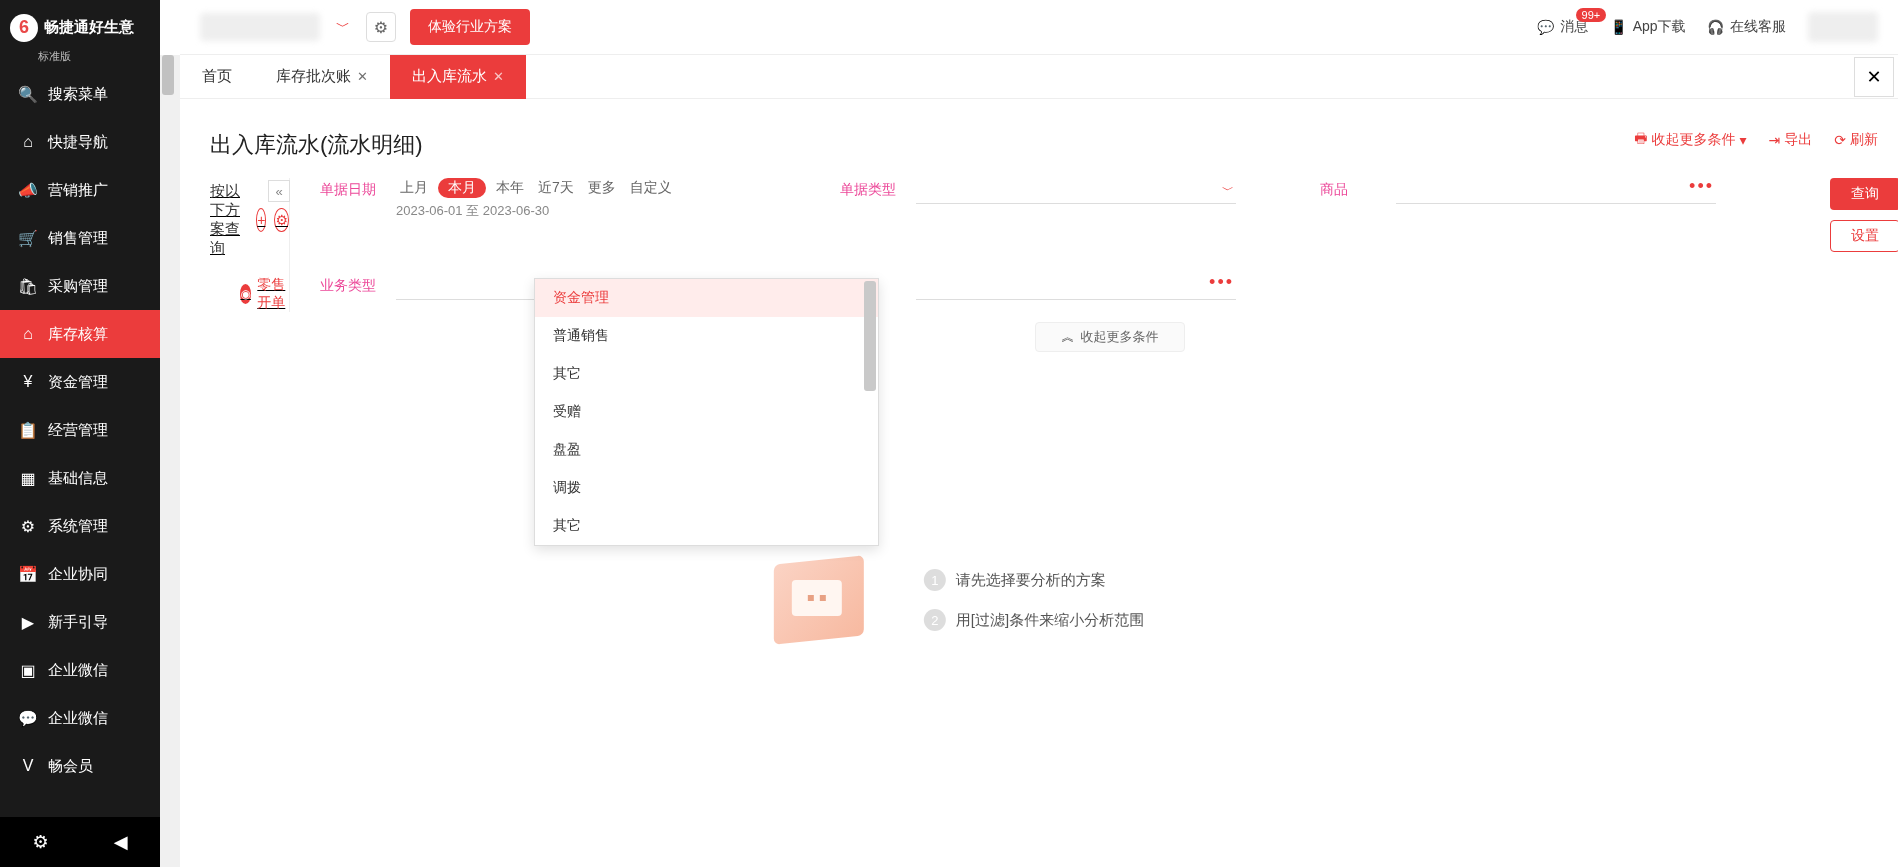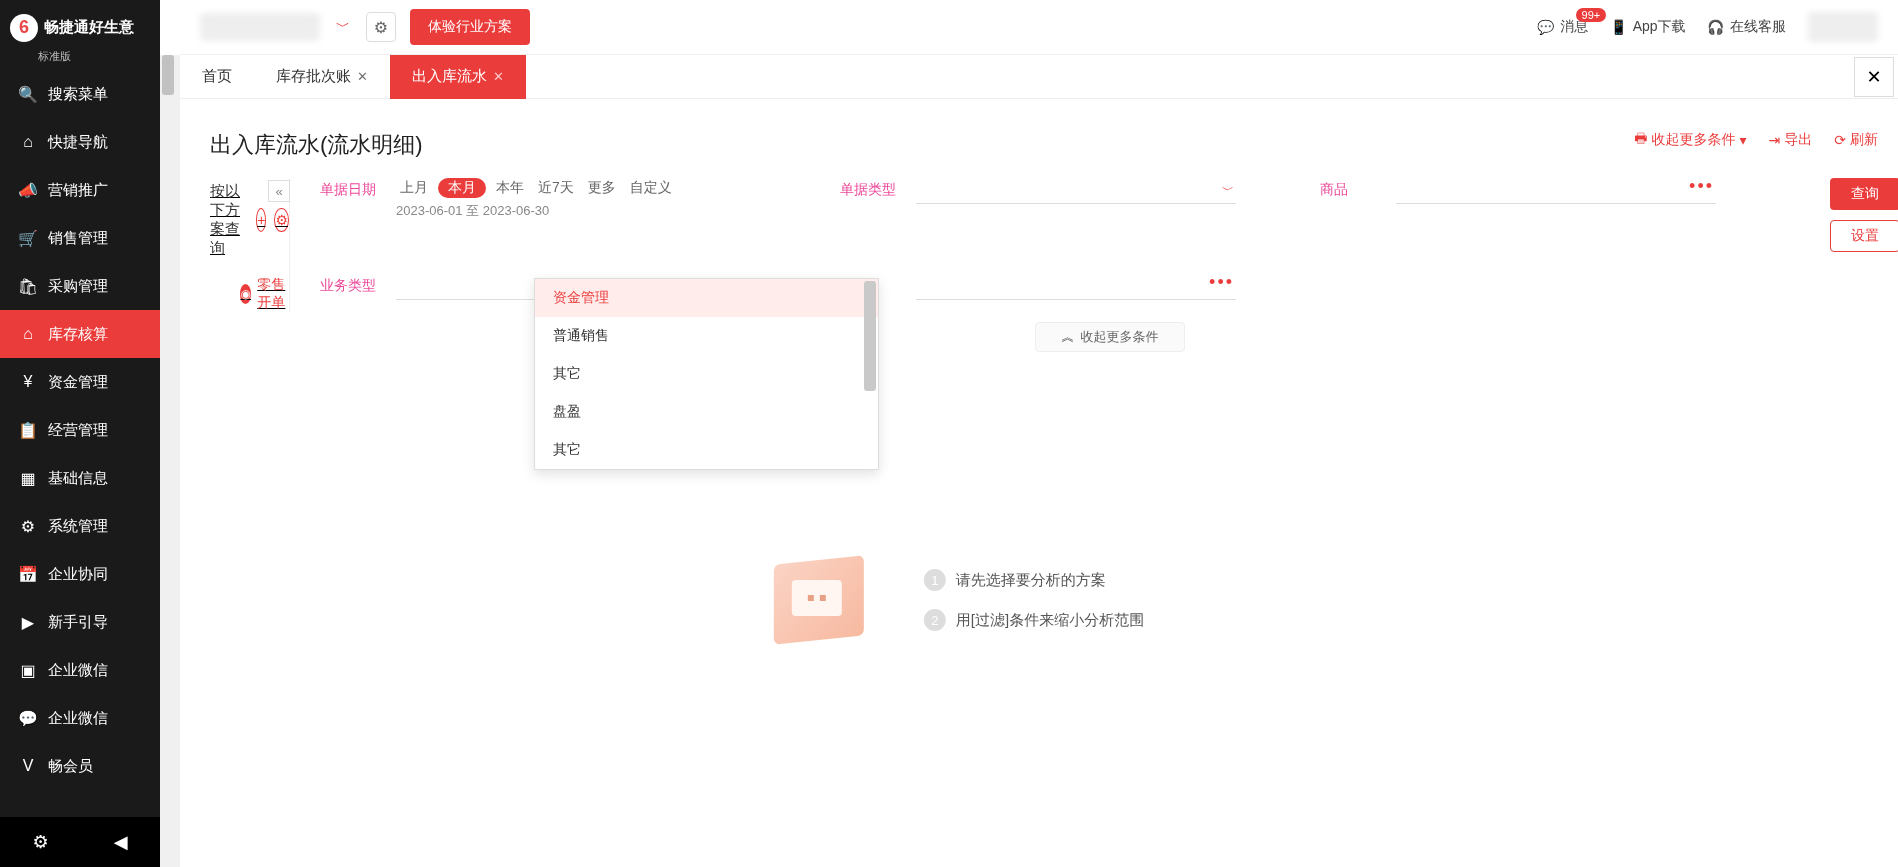--- a/index.html
+++ b/index.html
@@ -295,6 +295,7 @@
   <div class="dd-item active">资金管理</div>
       <div class="dd-item">普通销售</div>
       <div class="dd-item">其它</div>
+      <div class="dd-item">受赠</div>
       <div class="dd-item">盘盈</div>
       <div class="dd-item">其它</div>
     </div>

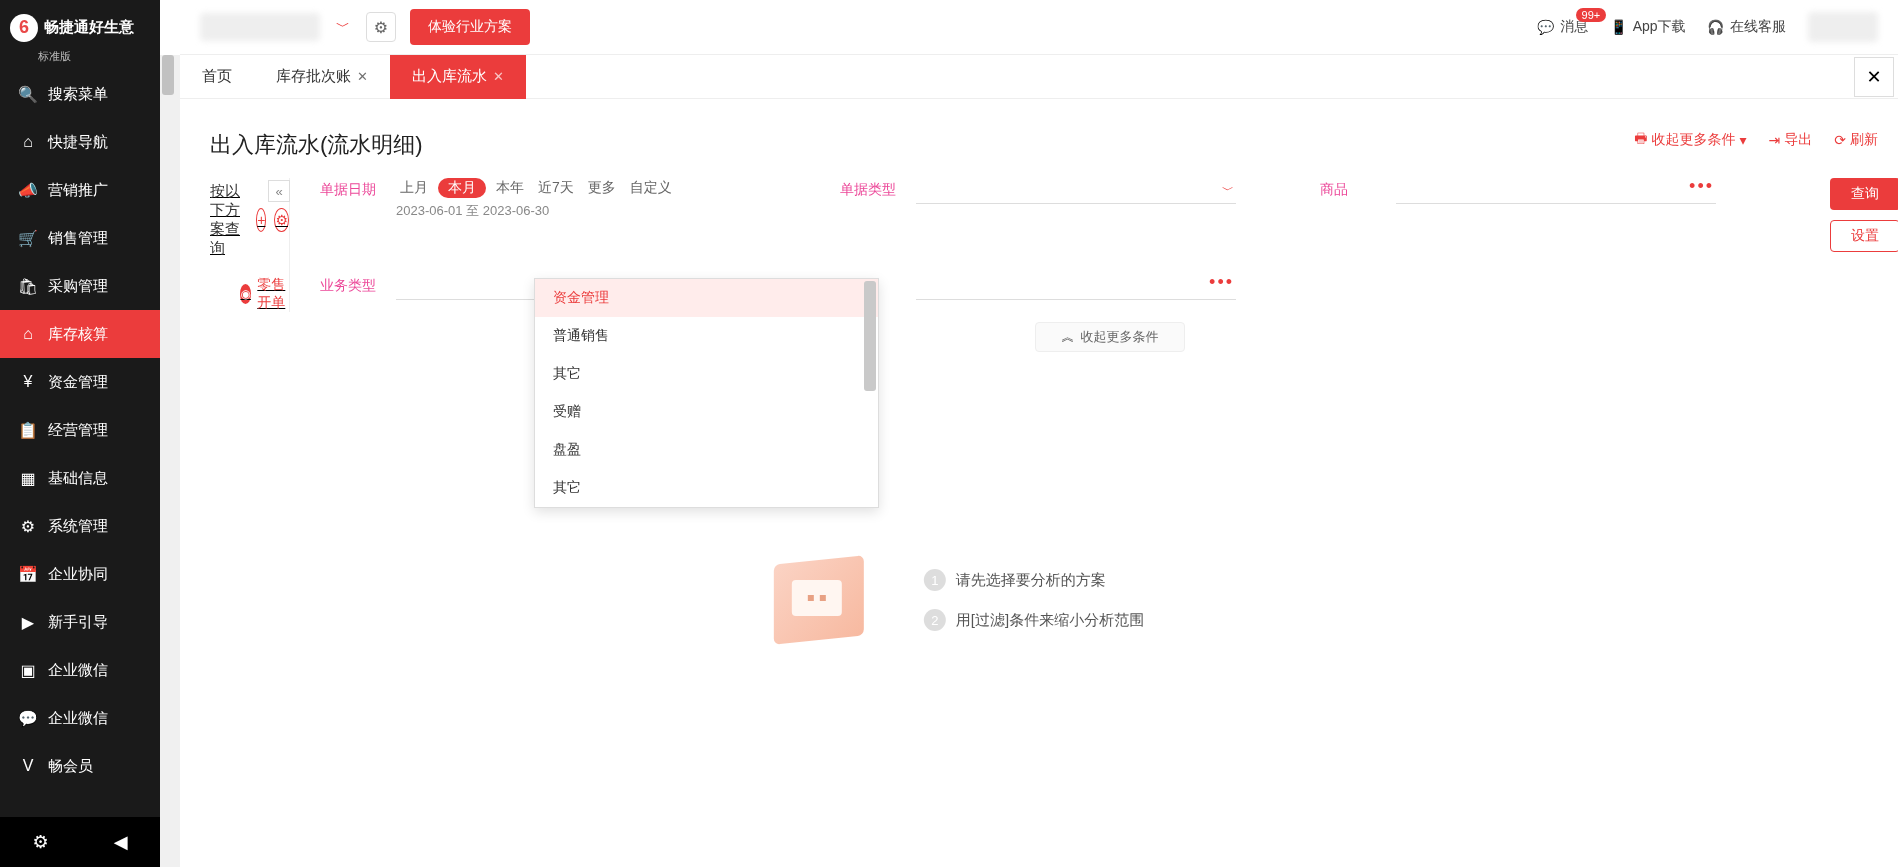--- a/index.html
+++ b/index.html
@@ -297,6 +297,7 @@
       <div class="dd-item">其它</div>
       <div class="dd-item">受赠</div>
       <div class="dd-item">盘盈</div>
+      <div class="dd-item">调拨</div>
       <div class="dd-item">其它</div>
     </div>
 </div>

